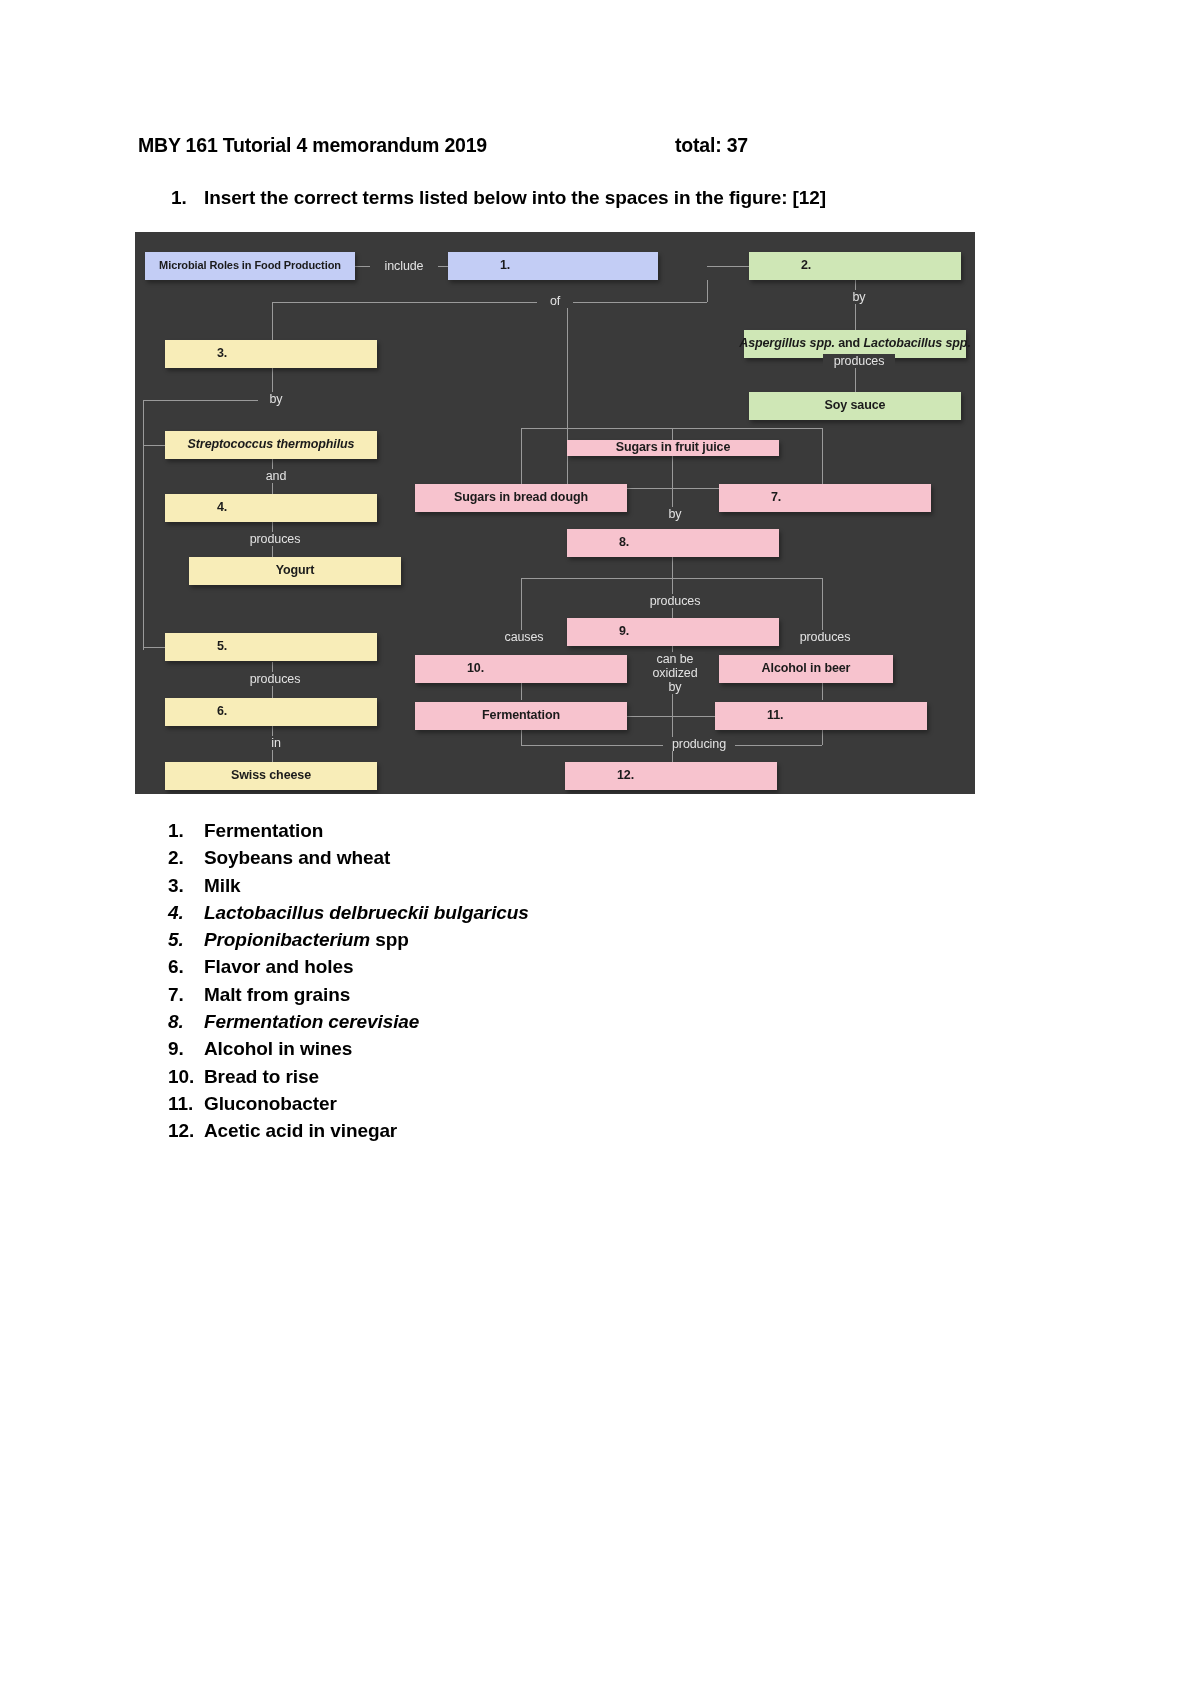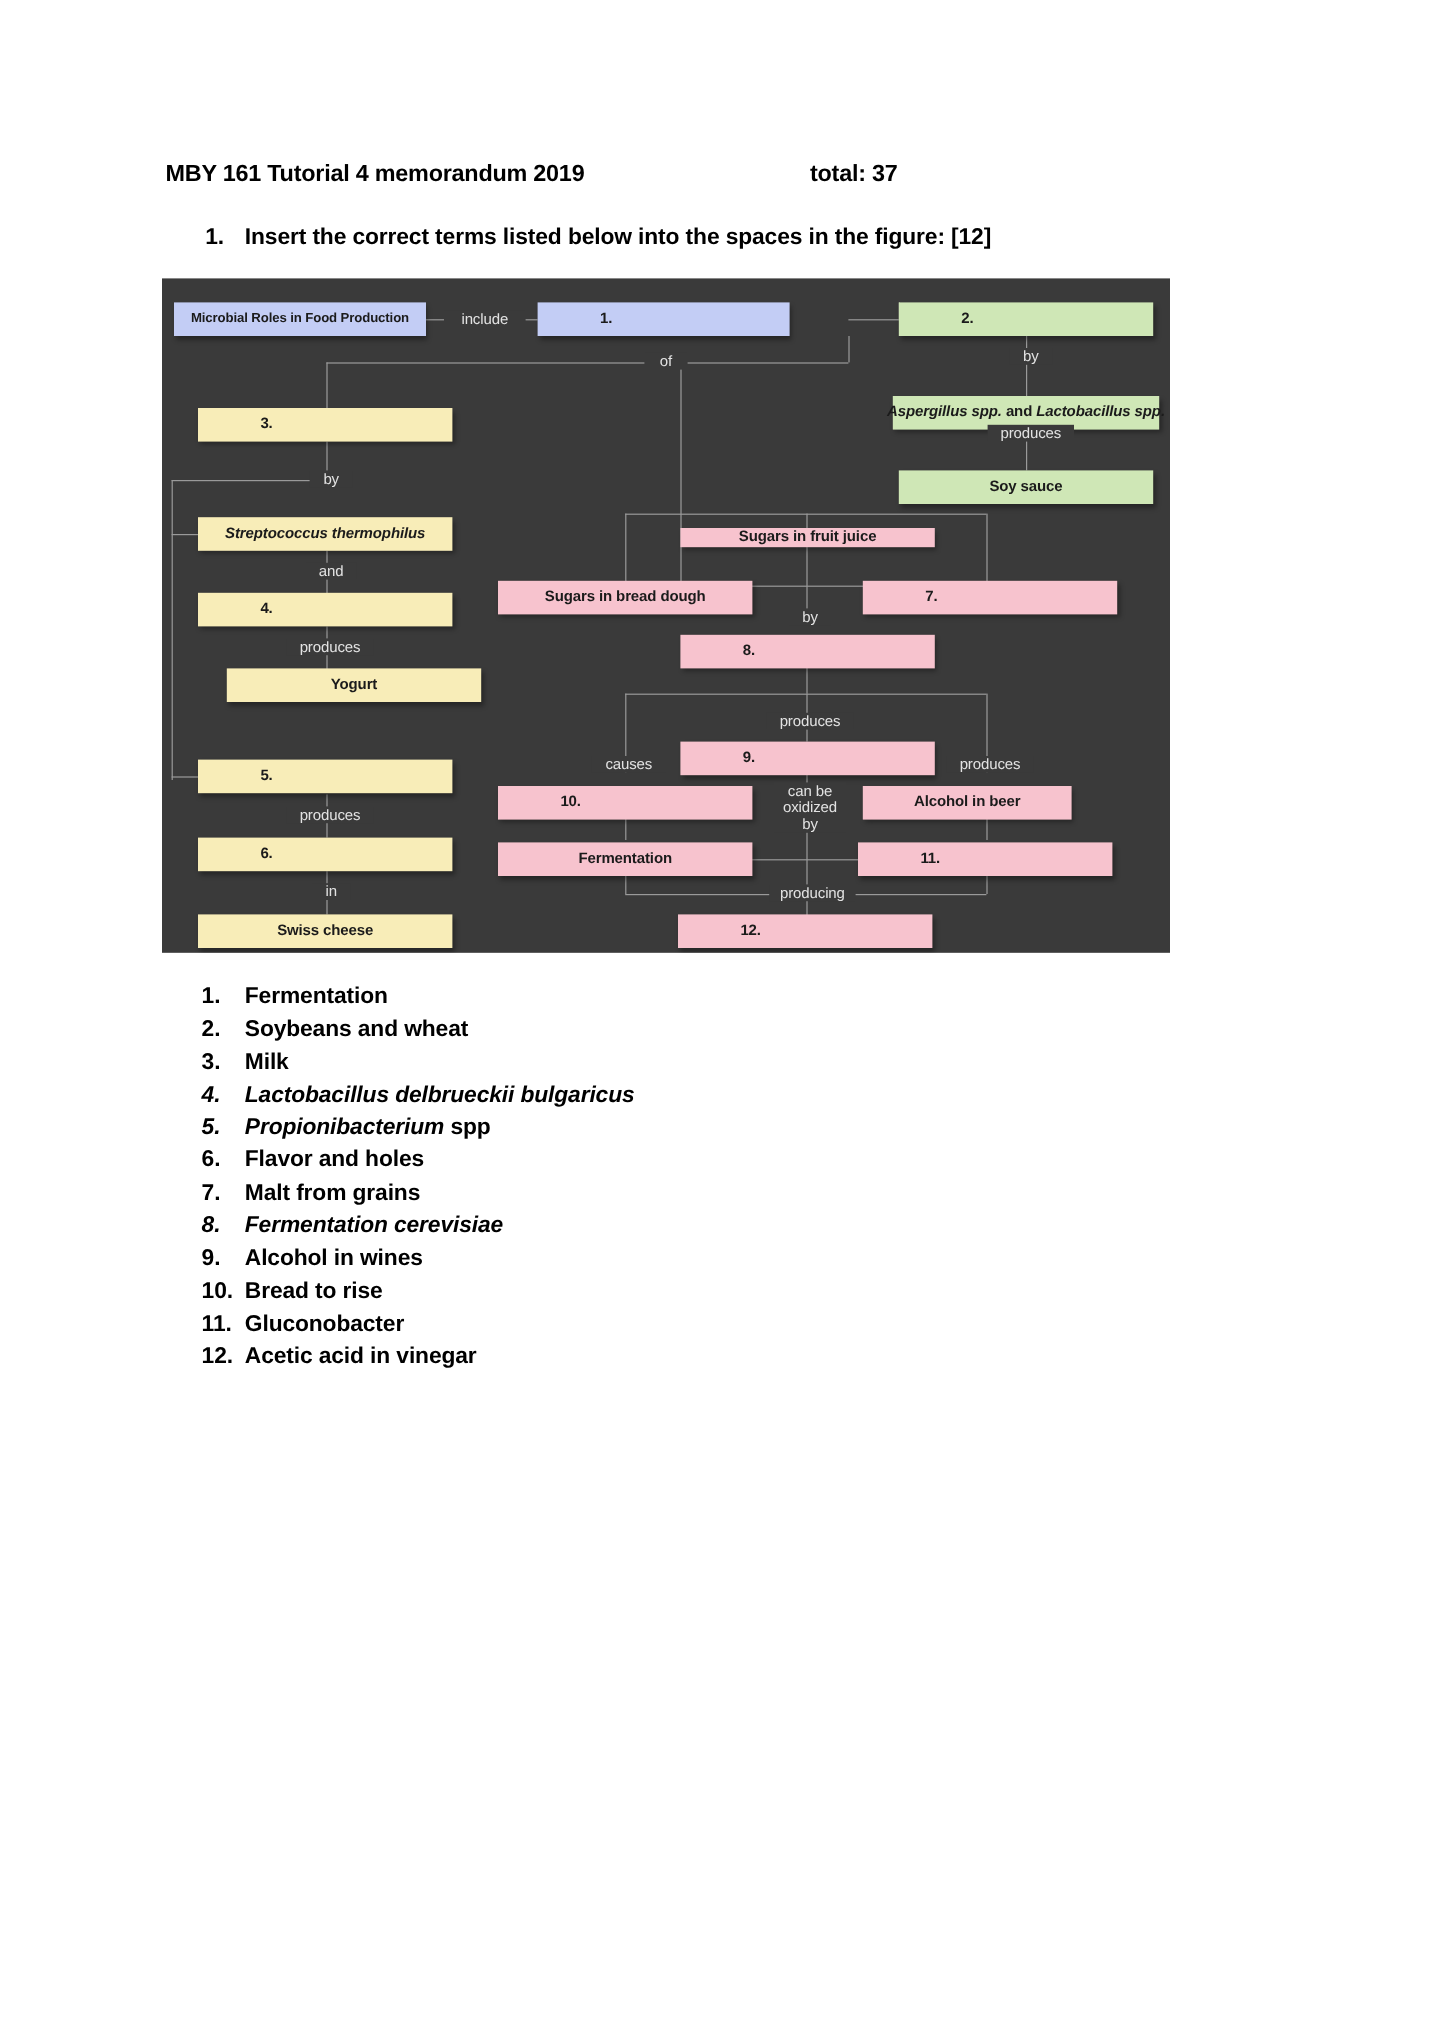--- a/index.html
+++ b/index.html
@@ -263,7 +263,7 @@
   <div class="lbl" style="left:358px; top:398px; width:56px;">causes</div>
   <div class="lbl" style="left:654px; top:398px; width:66px;">produces</div>
   <div class="lbl multi" style="left:510px; top:420px; ">can be oxidized by</div>
-  <div class="lbl" style="left:506px; top:505px; width:66px;">producing</div>
+  <div class="lbl" style="left:528px; top:505px; width:66px;">producing</div>
 </div>
 
 <div class="answers">

